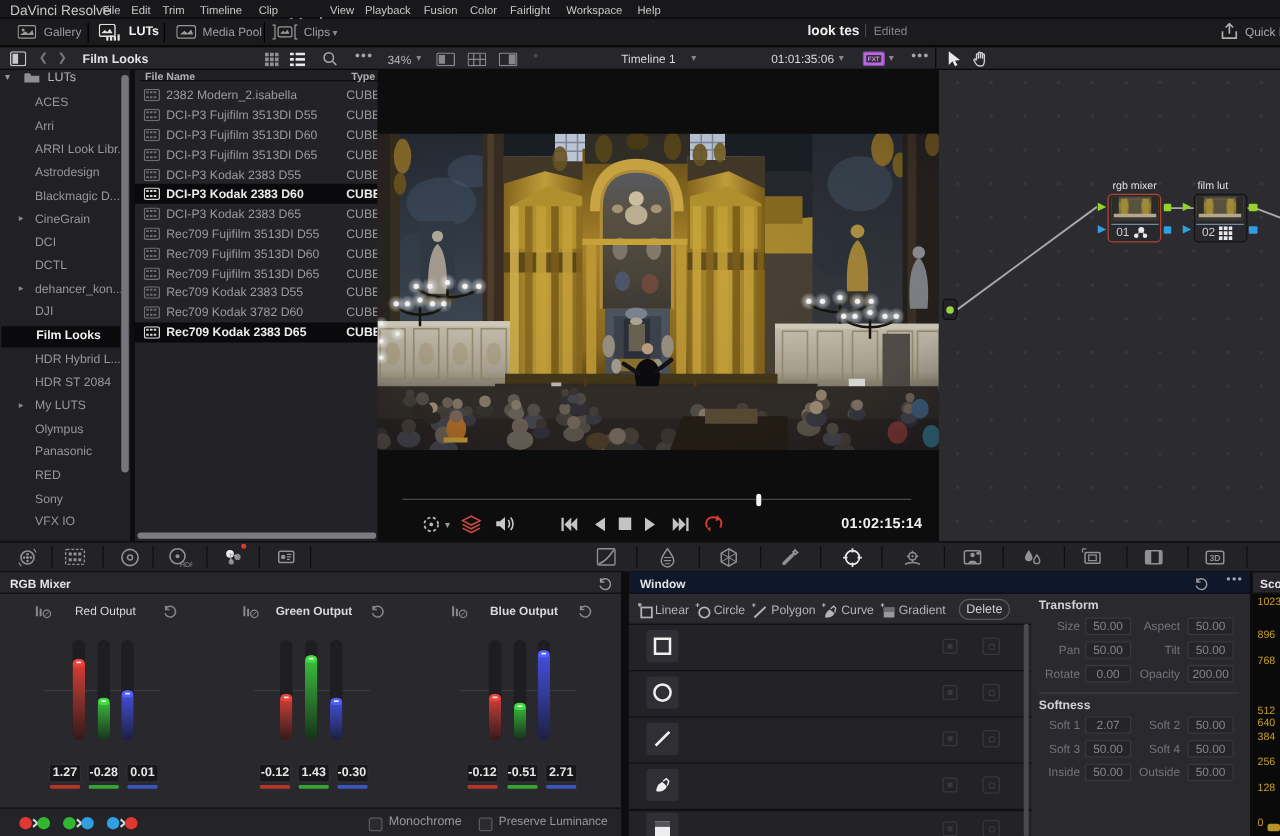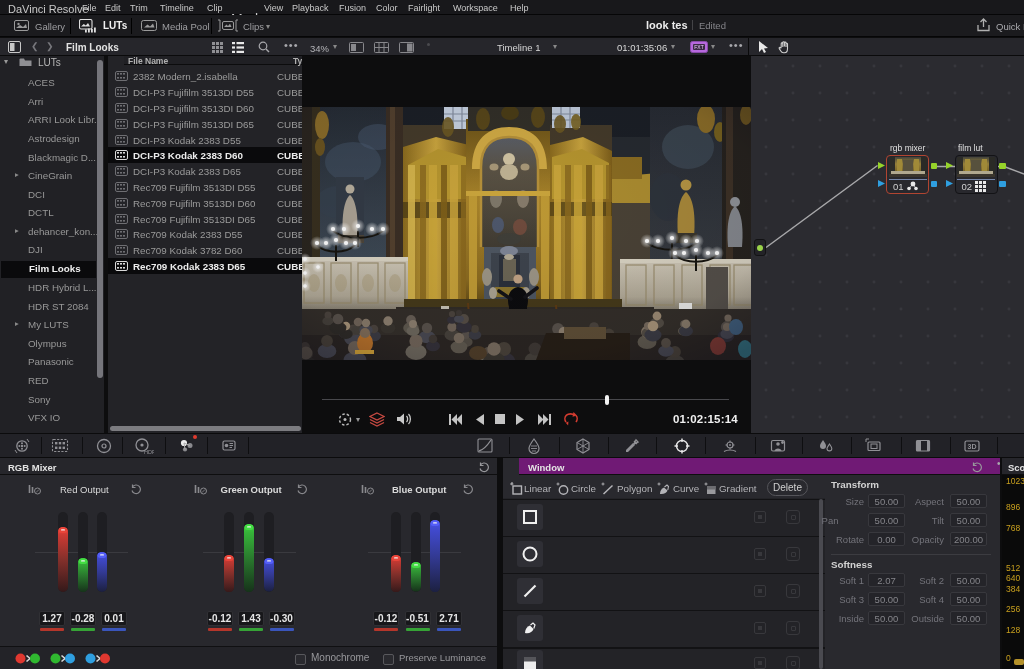--- a/index.html
+++ b/index.html
@@ -667,7 +667,7 @@
 <div class="a" style="left:97px;top:60px;width:6px;height:318px;background:#75757b;border-radius:3px"></div>
 
 <div class="a" id="flist" style="left:108px;top:56px;width:193.5px;height:377px;background:#232327;overflow:hidden">
-  <div class="a" style="left:16px;top:0;width:222px;height:9px;background:#202024;border-bottom:1px solid #0c0c0d">
+  <div class="a" style="left:4px;top:0;width:222px;height:9px;background:#202024;border-bottom:1px solid #0c0c0d">
     <span class="a" style="left:4px;top:0px;font-size:8.5px;color:#b0b0b0;font-weight:bold">File Name</span>
     <span class="a" style="left:169px;top:0px;font-size:8.5px;color:#b0b0b0;font-weight:bold">Type</span>
   </div>

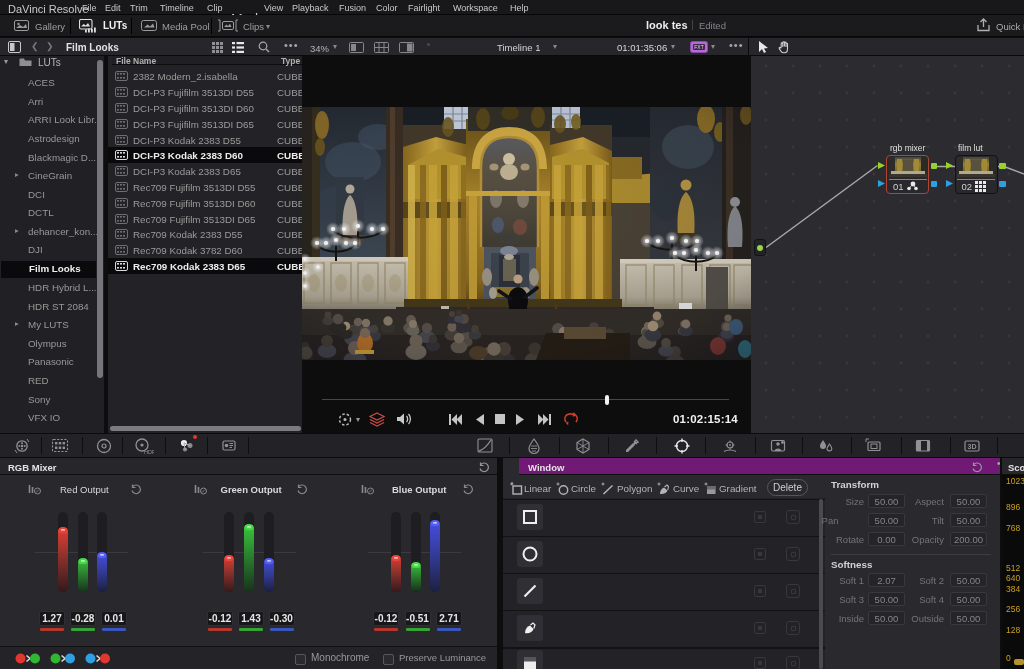--- a/index.html
+++ b/index.html
@@ -964,7 +964,7 @@
 </div>
 
 <div class="a" id="window" style="left:503px;top:458px;width:497px;height:211px;background:#29292e">
-  <div class="a" style="left:16px;top:0;width:497px;height:17px;background:#701a75;border-bottom:1px solid #0e0e0f">
+  <div class="a" style="left:0;top:0;width:497px;height:17px;background:#0f172a;border-bottom:1px solid #0e0e0f">
     <span class="a" style="left:9px;top:3.5px;font-size:9.5px;font-weight:bold;color:#e4e4e4">Window</span>
     <svg class="a" style="left:452px;top:2.5px" width="12" height="12">
         <path d="M2.5 4 A4.3 4.3 0 1 1 2 7.5 M2.5 1.5 L2.5 4.5 L5.5 4.5" fill="none" stroke="#98989c" stroke-width="1.2"></path>

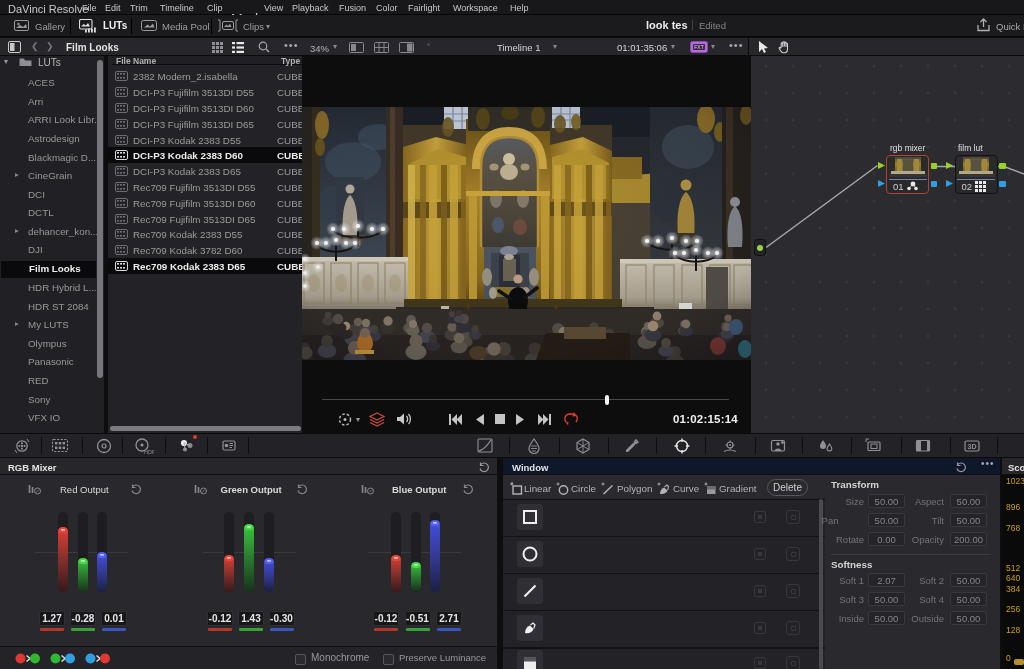--- a/index.html
+++ b/index.html
@@ -1267,7 +1267,7 @@
 <div class="tval" style="left:868px;top:494.0px">50.00</div>
 <div class="tlabel" style="left:876px;top:495.5px;width:68px;text-align:right">Aspect</div>
 <div class="tval" style="left:950px;top:494.0px">50.00</div>
-<div class="tlabel" style="left:796px;top:514.5px;width:68px;text-align:center">Pan</div>
+<div class="tlabel" style="left:796px;top:514.5px;width:68px;text-align:right">Pan</div>
 <div class="tval" style="left:868px;top:513.0px">50.00</div>
 <div class="tlabel" style="left:876px;top:514.5px;width:68px;text-align:right">Tilt</div>
 <div class="tval" style="left:950px;top:513.0px">50.00</div>

